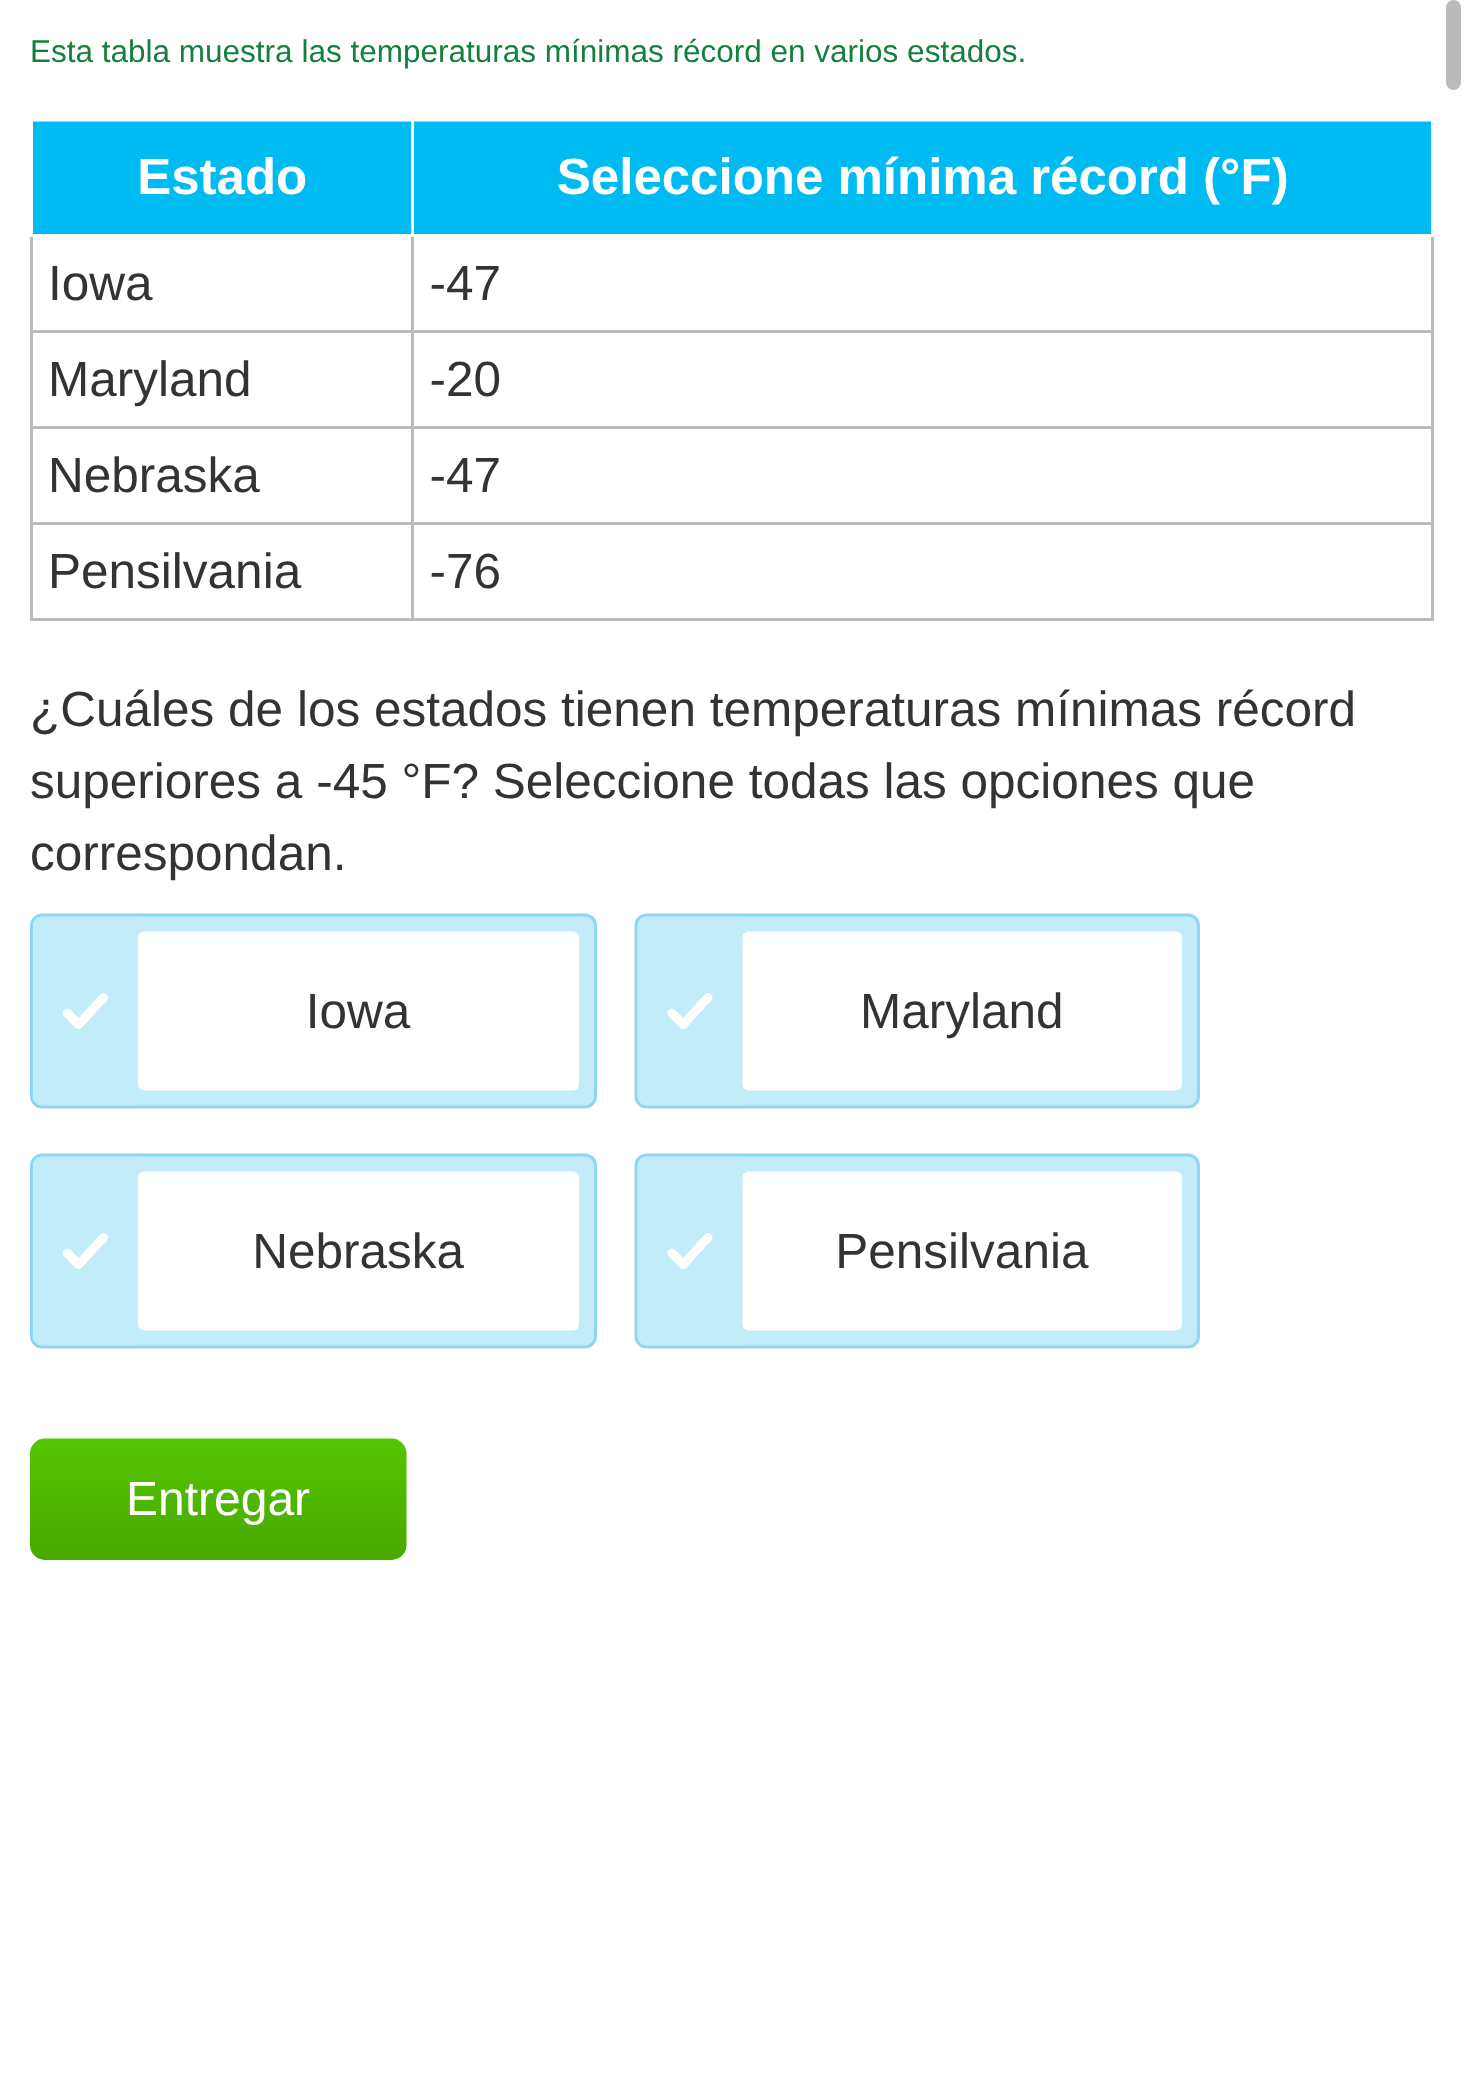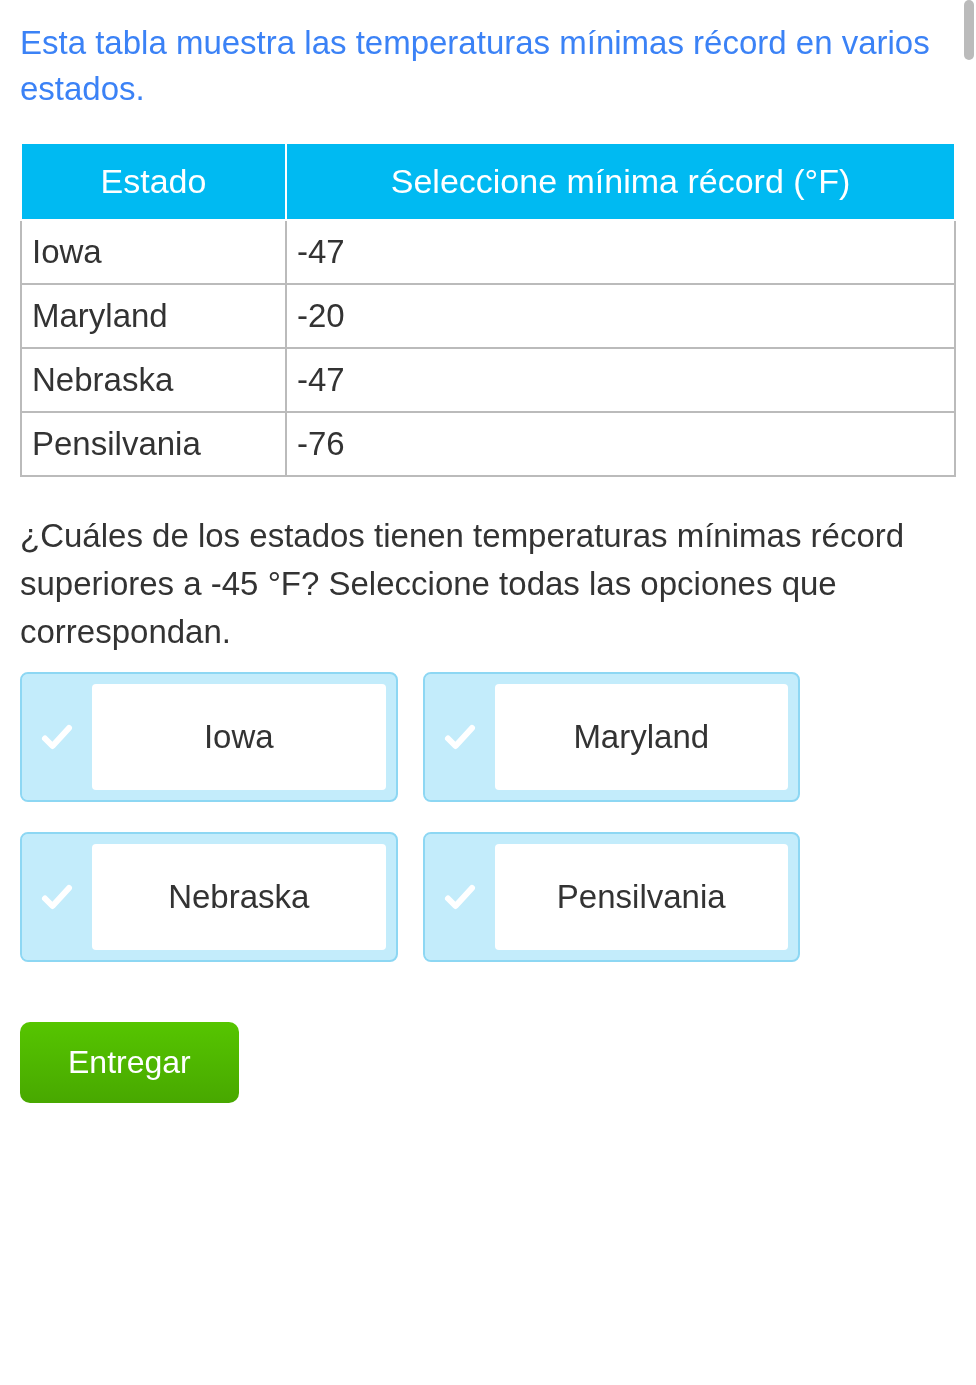--- a/index.html
+++ b/index.html
@@ -15,10 +15,10 @@
       color: #333;
     }
     .intro {
-      font-size: 33px;
+      font-size: 21px;
       line-height: 1.4;
       margin-bottom: 30px;
-      color: #3b82f6;
+      color: #15803d;
     }
     .data-table {
       width: 100%;

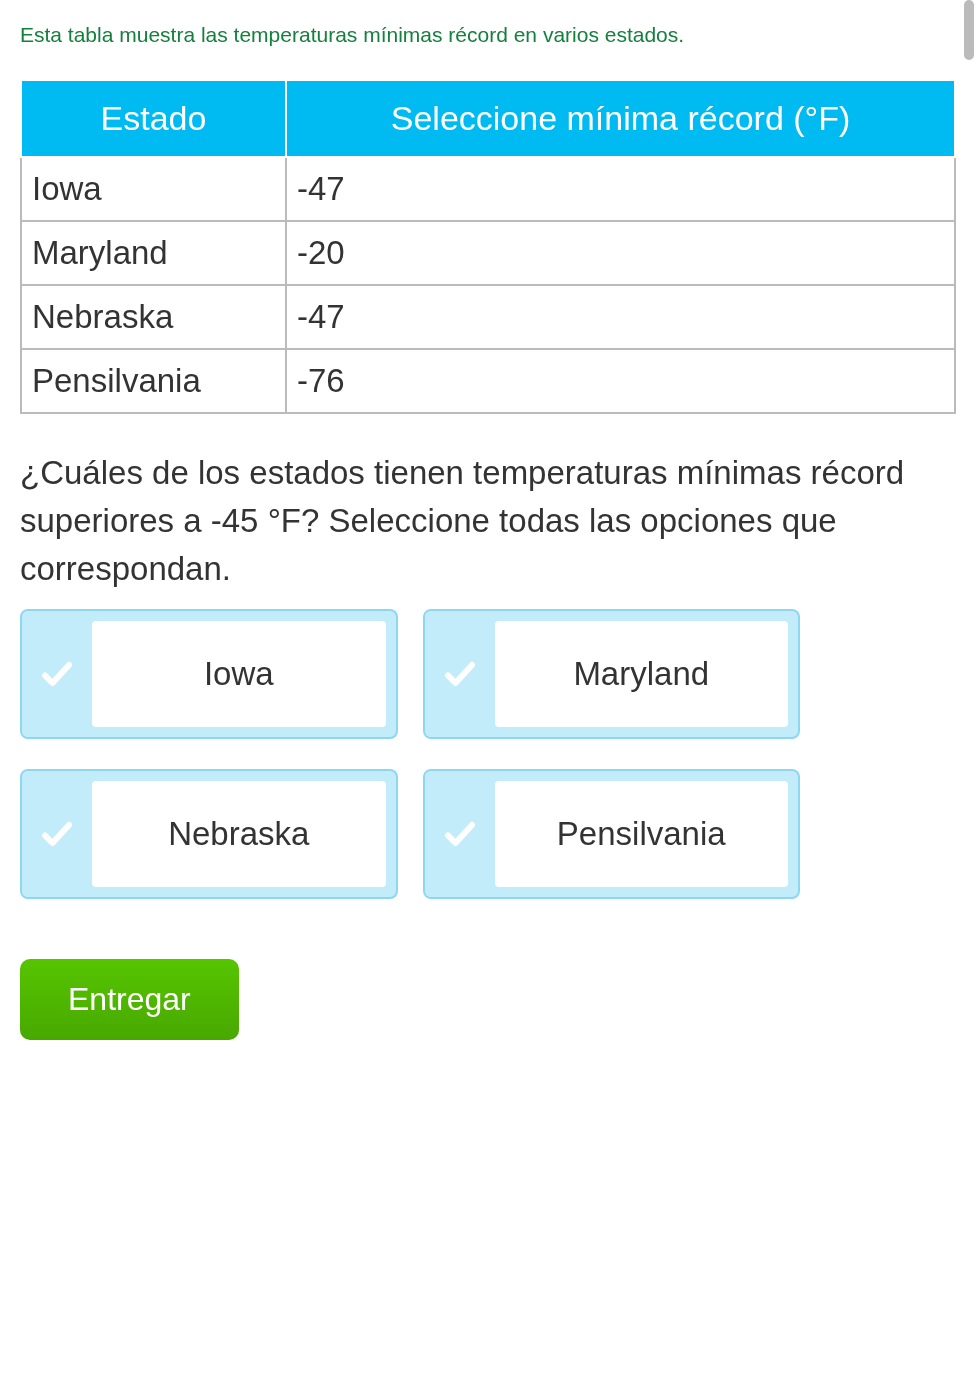--- a/index.html
+++ b/index.html
@@ -28,7 +28,7 @@
     .data-table th {
       background: #00baf2;
       color: #fff;
-      font-weight: normal;
+      font-weight: bold;
       font-size: 34px;
       padding: 18px 10px;
       text-align: center;

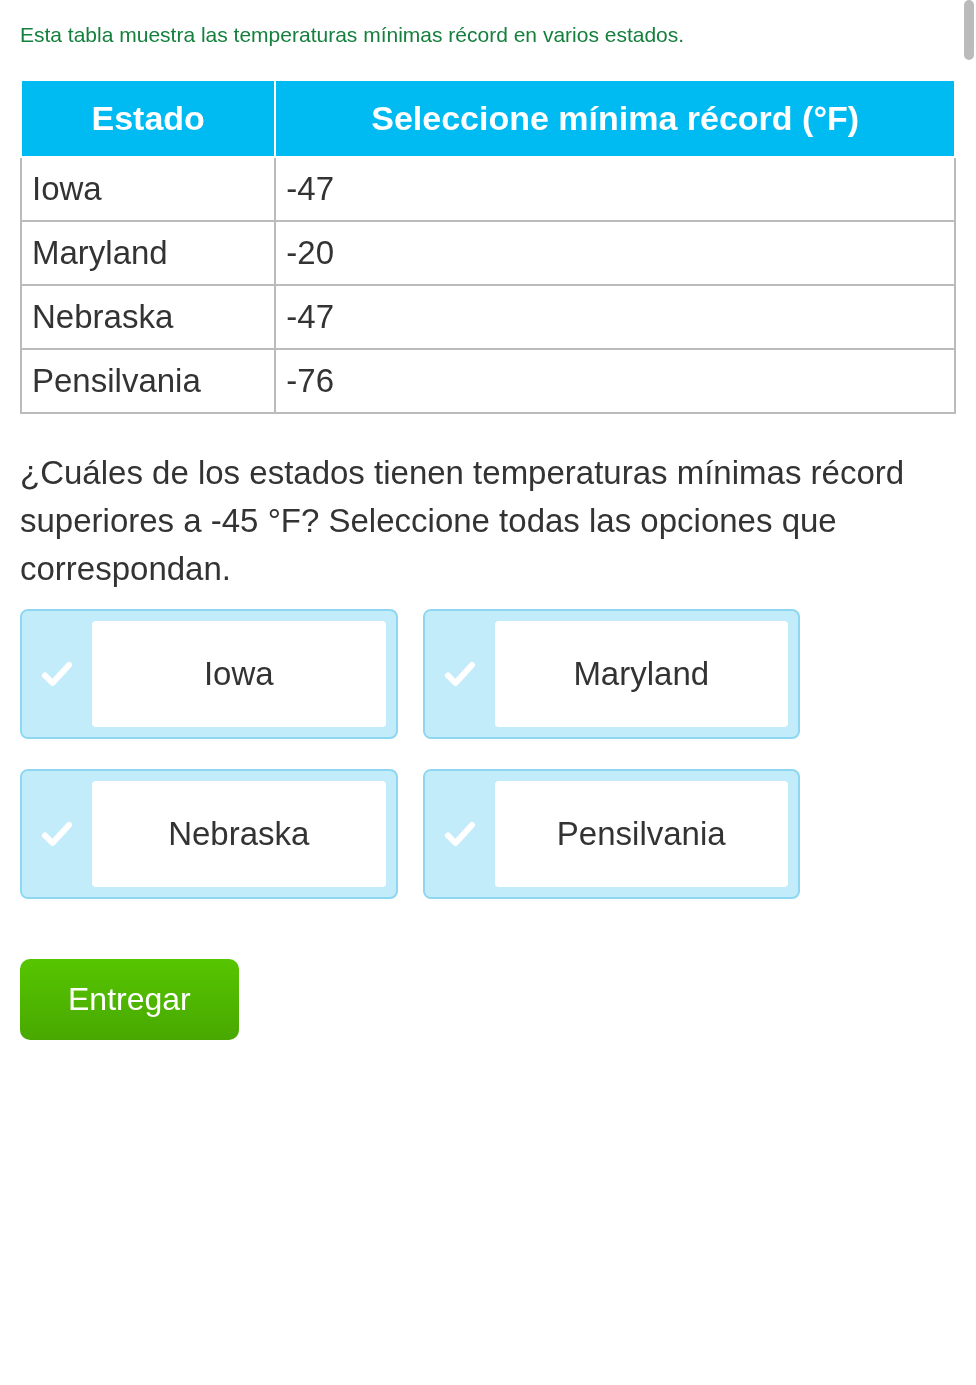--- a/index.html
+++ b/index.html
@@ -91,7 +91,7 @@
       background: linear-gradient(to bottom, #56c500, #48a800);
       color: #fff;
       font-size: 32px;
-      padding: 22px 48px;
+      padding: 22px 64px;
       border: none;
       border-radius: 10px;
       cursor: pointer;

